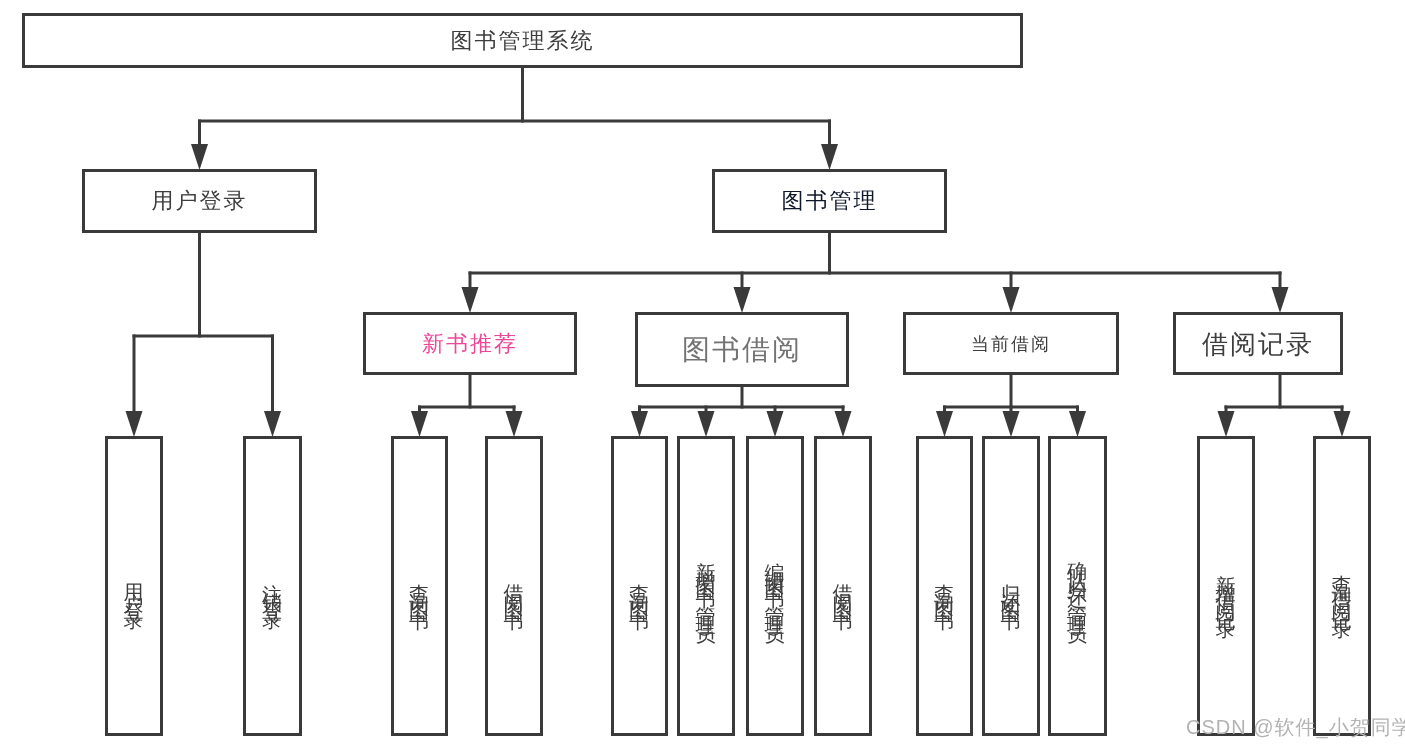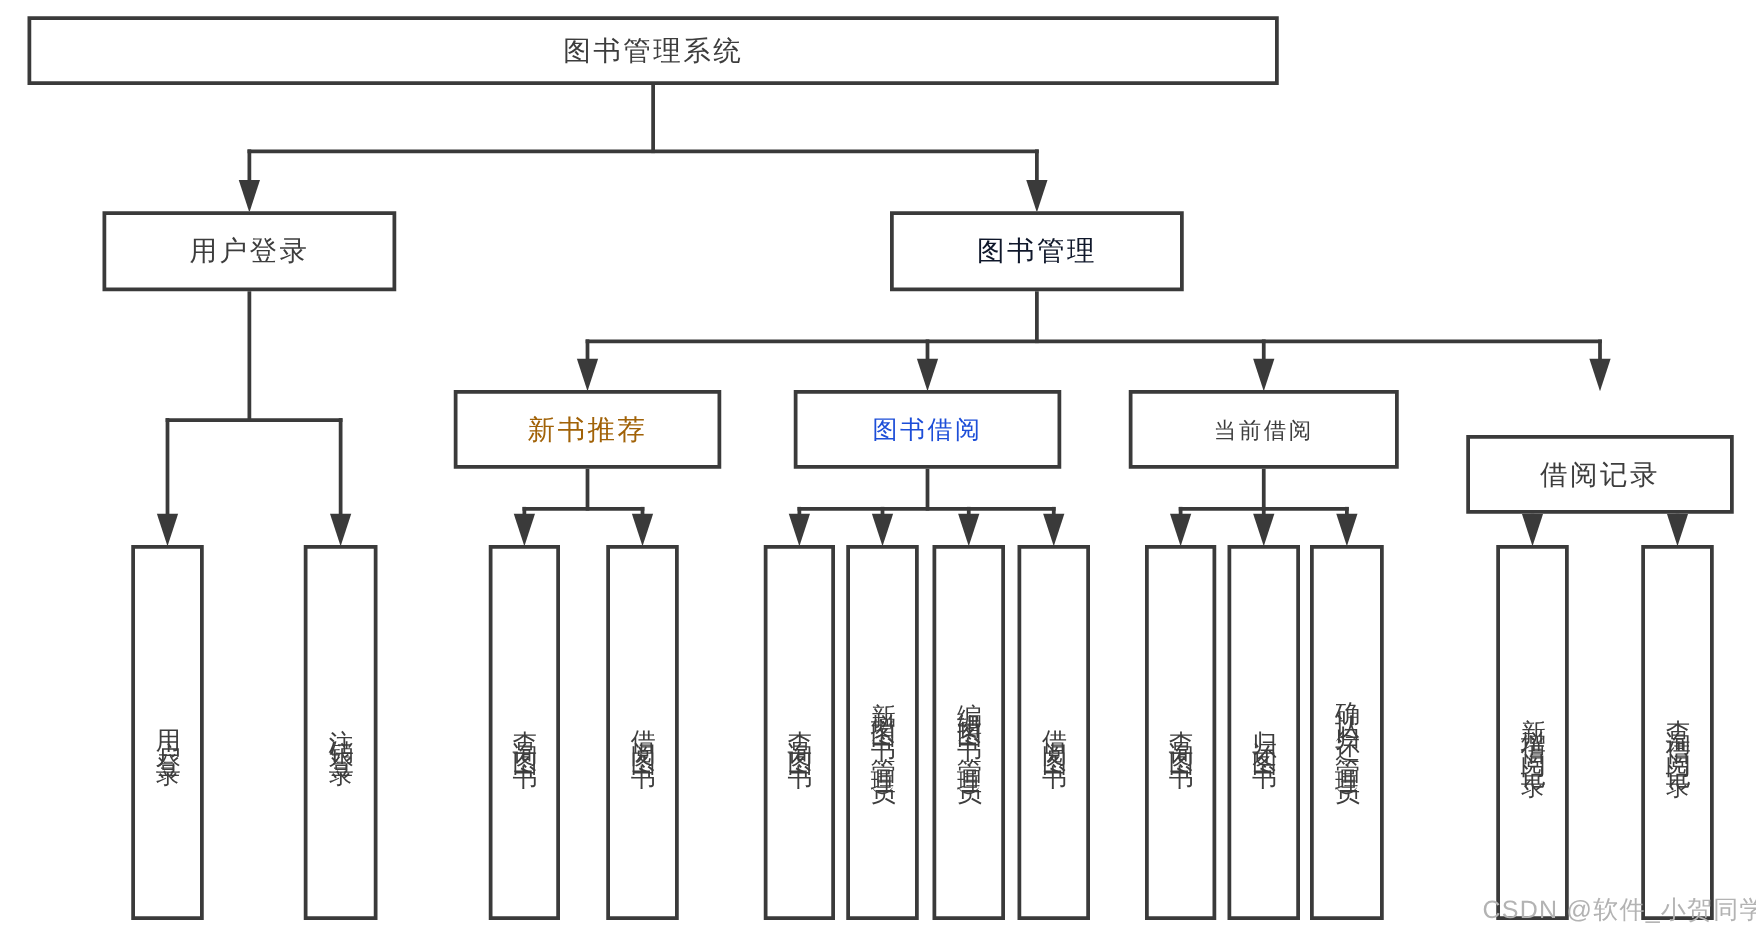--- a/index.html
+++ b/index.html
@@ -83,7 +83,7 @@
       <div class="node h" style="left: 22px; top: 13px; width: 1001px; height: 55px; border: 3px solid rgb(58, 58, 58); background: rgb(255, 255, 255); color: rgb(61, 61, 61); font-size: 22px;">图书管理系统</div>
       <div class="node h" style="left: 82px; top: 169px; width: 235px; height: 64px; border: 3px solid rgb(58, 58, 58); background: rgb(255, 255, 255); color: rgb(61, 61, 61); font-size: 22px;">用户登录</div>
       <div class="node h" style="left: 712px; top: 169px; width: 235px; height: 64px; border: 3px solid rgb(58, 58, 58); background: rgb(255, 255, 255); color: #0f172a; font-size: 22px;">图书管理</div>
-      <div class="node h" style="left: 363px; top: 312px; width: 214px; height: 63px; border: 3px solid rgb(58, 58, 58); background: rgb(255, 255, 255); color: #a16207; font-size: 22px;">新书推荐</div>
+      <div class="node h" style="left: 363px; top: 312px; width: 214px; height: 63px; border: 3px solid rgb(58, 58, 58); background: rgb(255, 255, 255); color: #ec4899; font-size: 22px;">新书推荐</div>
       <div class="node h" style="left: 635px; top: 312px; width: 214px; height: 63px; border: 3px solid rgb(58, 58, 58); background: rgb(255, 255, 255); color: #1d4ed8; font-size: 20px;">图书借阅</div>
       <div class="node h" style="left: 903px; top: 312px; width: 216px; height: 63px; border: 3px solid rgb(58, 58, 58); background: rgb(255, 255, 255); color: rgb(61, 61, 61); font-size: 18px;">当前借阅</div>
       <div class="node h" style="left: 1173px; top: 312px; width: 214px; height: 63px; border: 3px solid rgb(58, 58, 58); background: rgb(255, 255, 255); color: rgb(61, 61, 61); font-size: 22px; margin-top: 36px;">借阅记录</div>

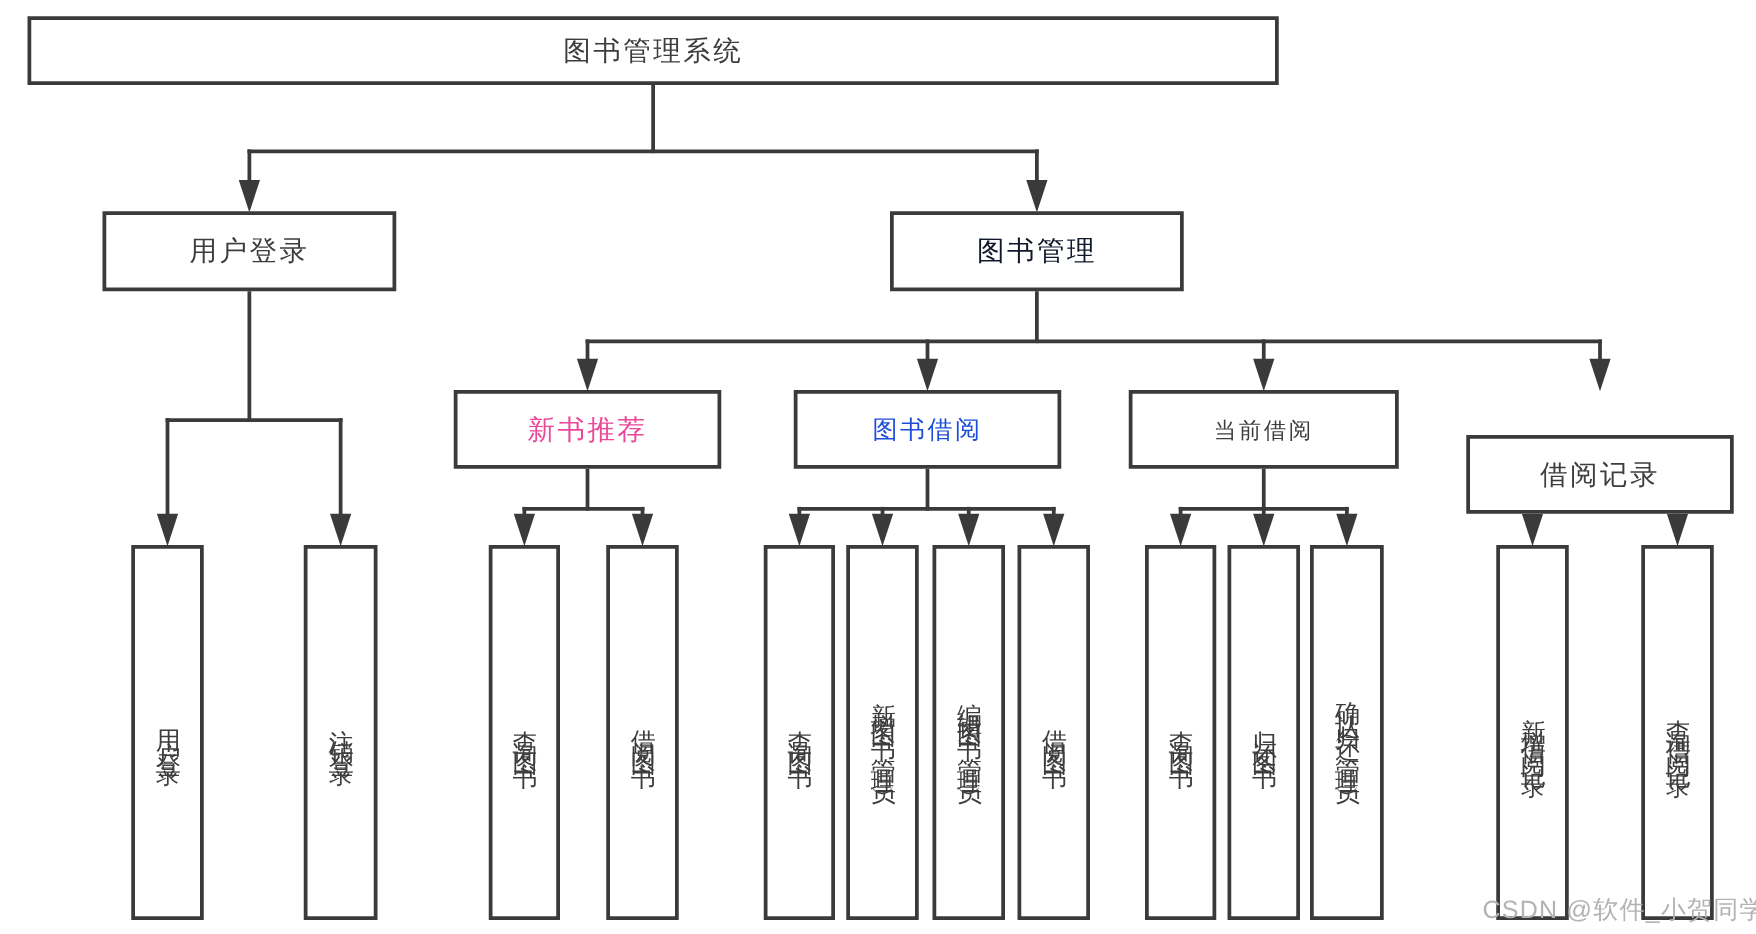--- a/index.html
+++ b/index.html
@@ -84,7 +84,7 @@
       <div class="node h" style="left: 82px; top: 169px; width: 235px; height: 64px; border: 3px solid rgb(58, 58, 58); background: rgb(255, 255, 255); color: rgb(61, 61, 61); font-size: 22px;">用户登录</div>
       <div class="node h" style="left: 712px; top: 169px; width: 235px; height: 64px; border: 3px solid rgb(58, 58, 58); background: rgb(255, 255, 255); color: #0f172a; font-size: 22px;">图书管理</div>
       <div class="node h" style="left: 363px; top: 312px; width: 214px; height: 63px; border: 3px solid rgb(58, 58, 58); background: rgb(255, 255, 255); color: #ec4899; font-size: 22px;">新书推荐</div>
-      <div class="node h" style="left: 635px; top: 312px; width: 214px; height: 63px; border: 3px solid rgb(58, 58, 58); background: rgb(255, 255, 255); color: #1d4ed8; font-size: 20px;">图书借阅</div>
+      <div class="node h" style="left: 635px; top: 312px; width: 214px; height: 75px; border: 3px solid rgb(58, 58, 58); background: rgb(255, 255, 255); color: #737373; font-size: 28px;">图书借阅</div>
       <div class="node h" style="left: 903px; top: 312px; width: 216px; height: 63px; border: 3px solid rgb(58, 58, 58); background: rgb(255, 255, 255); color: rgb(61, 61, 61); font-size: 18px;">当前借阅</div>
       <div class="node h" style="left: 1173px; top: 312px; width: 214px; height: 63px; border: 3px solid rgb(58, 58, 58); background: rgb(255, 255, 255); color: rgb(61, 61, 61); font-size: 22px; margin-top: 36px;">借阅记录</div>
       <div class="node v" style="left: 105px; top: 436px; width: 58px; height: 300px; border: 3px solid rgb(58, 58, 58); background: rgb(255, 255, 255); color: rgb(61, 61, 61); font-size: 20px;">用户登录</div>

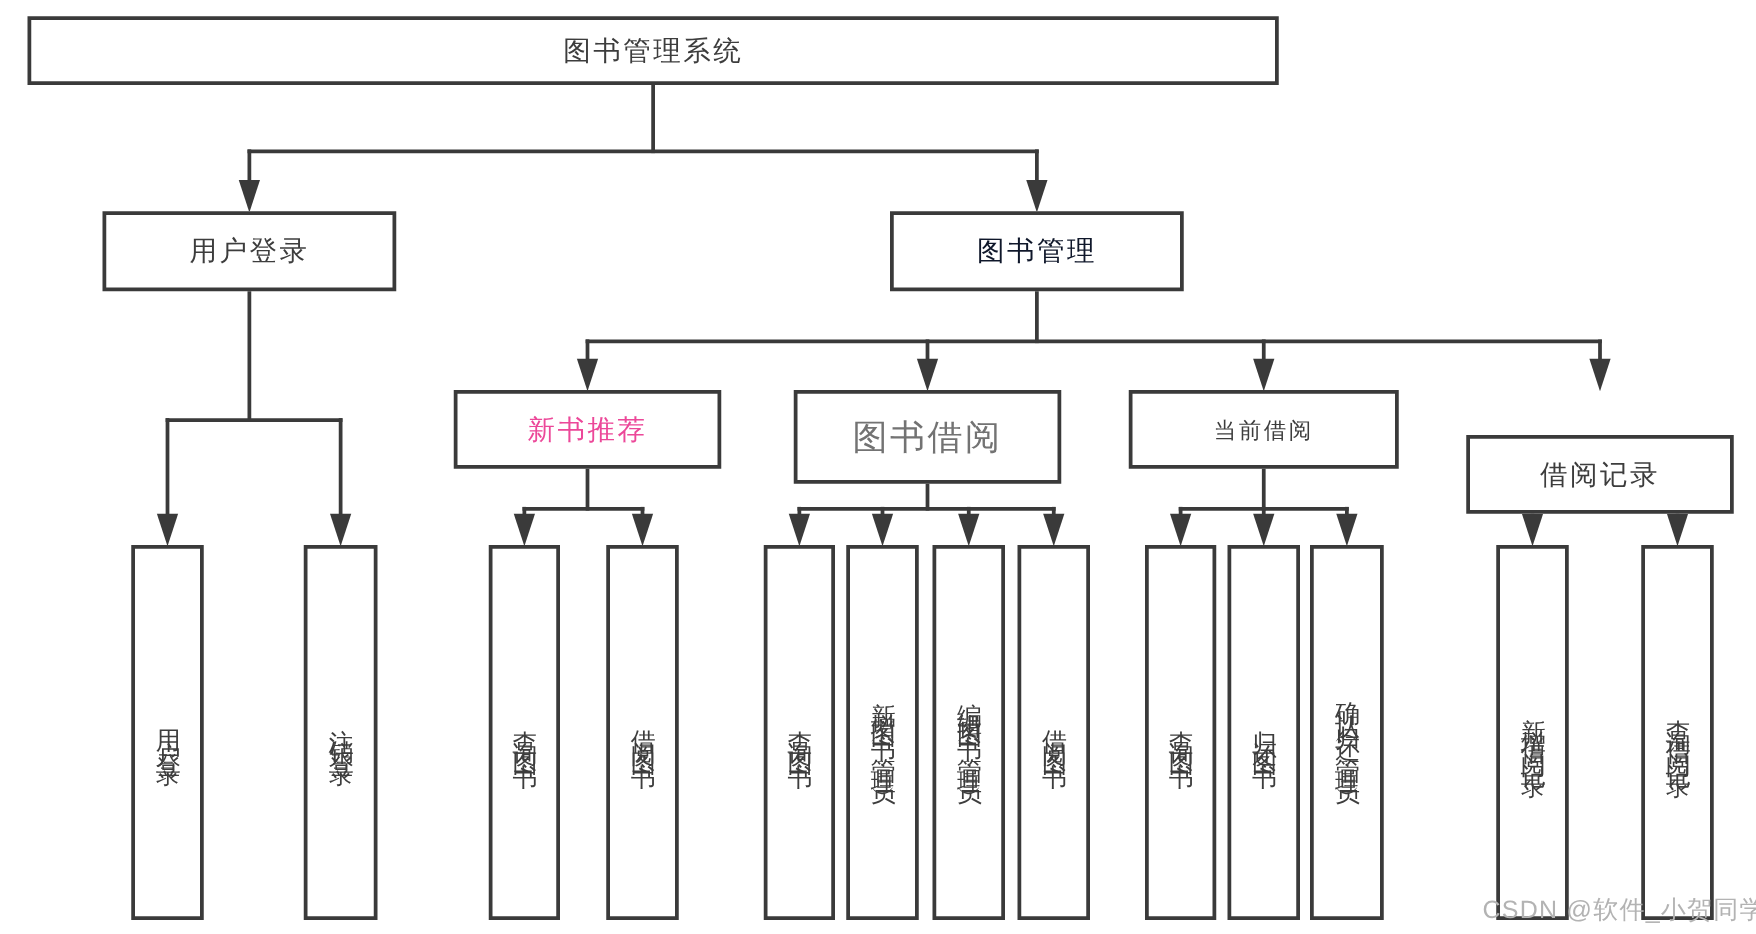--- a/index.html
+++ b/index.html
@@ -86,7 +86,7 @@
       <div class="node h" style="left: 363px; top: 312px; width: 214px; height: 63px; border: 3px solid rgb(58, 58, 58); background: rgb(255, 255, 255); color: #ec4899; font-size: 22px;">新书推荐</div>
       <div class="node h" style="left: 635px; top: 312px; width: 214px; height: 75px; border: 3px solid rgb(58, 58, 58); background: rgb(255, 255, 255); color: #737373; font-size: 28px;">图书借阅</div>
       <div class="node h" style="left: 903px; top: 312px; width: 216px; height: 63px; border: 3px solid rgb(58, 58, 58); background: rgb(255, 255, 255); color: rgb(61, 61, 61); font-size: 18px;">当前借阅</div>
-      <div class="node h" style="left: 1173px; top: 312px; width: 214px; height: 63px; border: 3px solid rgb(58, 58, 58); background: rgb(255, 255, 255); color: rgb(61, 61, 61); font-size: 22px; margin-top: 36px;">借阅记录</div>
+      <div class="node h" style="left: 1173px; top: 312px; width: 170px; height: 63px; border: 3px solid rgb(58, 58, 58); background: rgb(255, 255, 255); color: rgb(61, 61, 61); font-size: 26px;">借阅记录</div>
       <div class="node v" style="left: 105px; top: 436px; width: 58px; height: 300px; border: 3px solid rgb(58, 58, 58); background: rgb(255, 255, 255); color: rgb(61, 61, 61); font-size: 20px;">用户登录</div>
       <div class="node v" style="left: 243px; top: 436px; width: 59px; height: 300px; border: 3px solid rgb(58, 58, 58); background: rgb(255, 255, 255); color: rgb(61, 61, 61); font-size: 20px;">注销登录</div>
       <div class="node v" style="left: 391px; top: 436px; width: 57px; height: 300px; border: 3px solid rgb(58, 58, 58); background: rgb(255, 255, 255); color: rgb(61, 61, 61); font-size: 20px;">查询图书</div>

